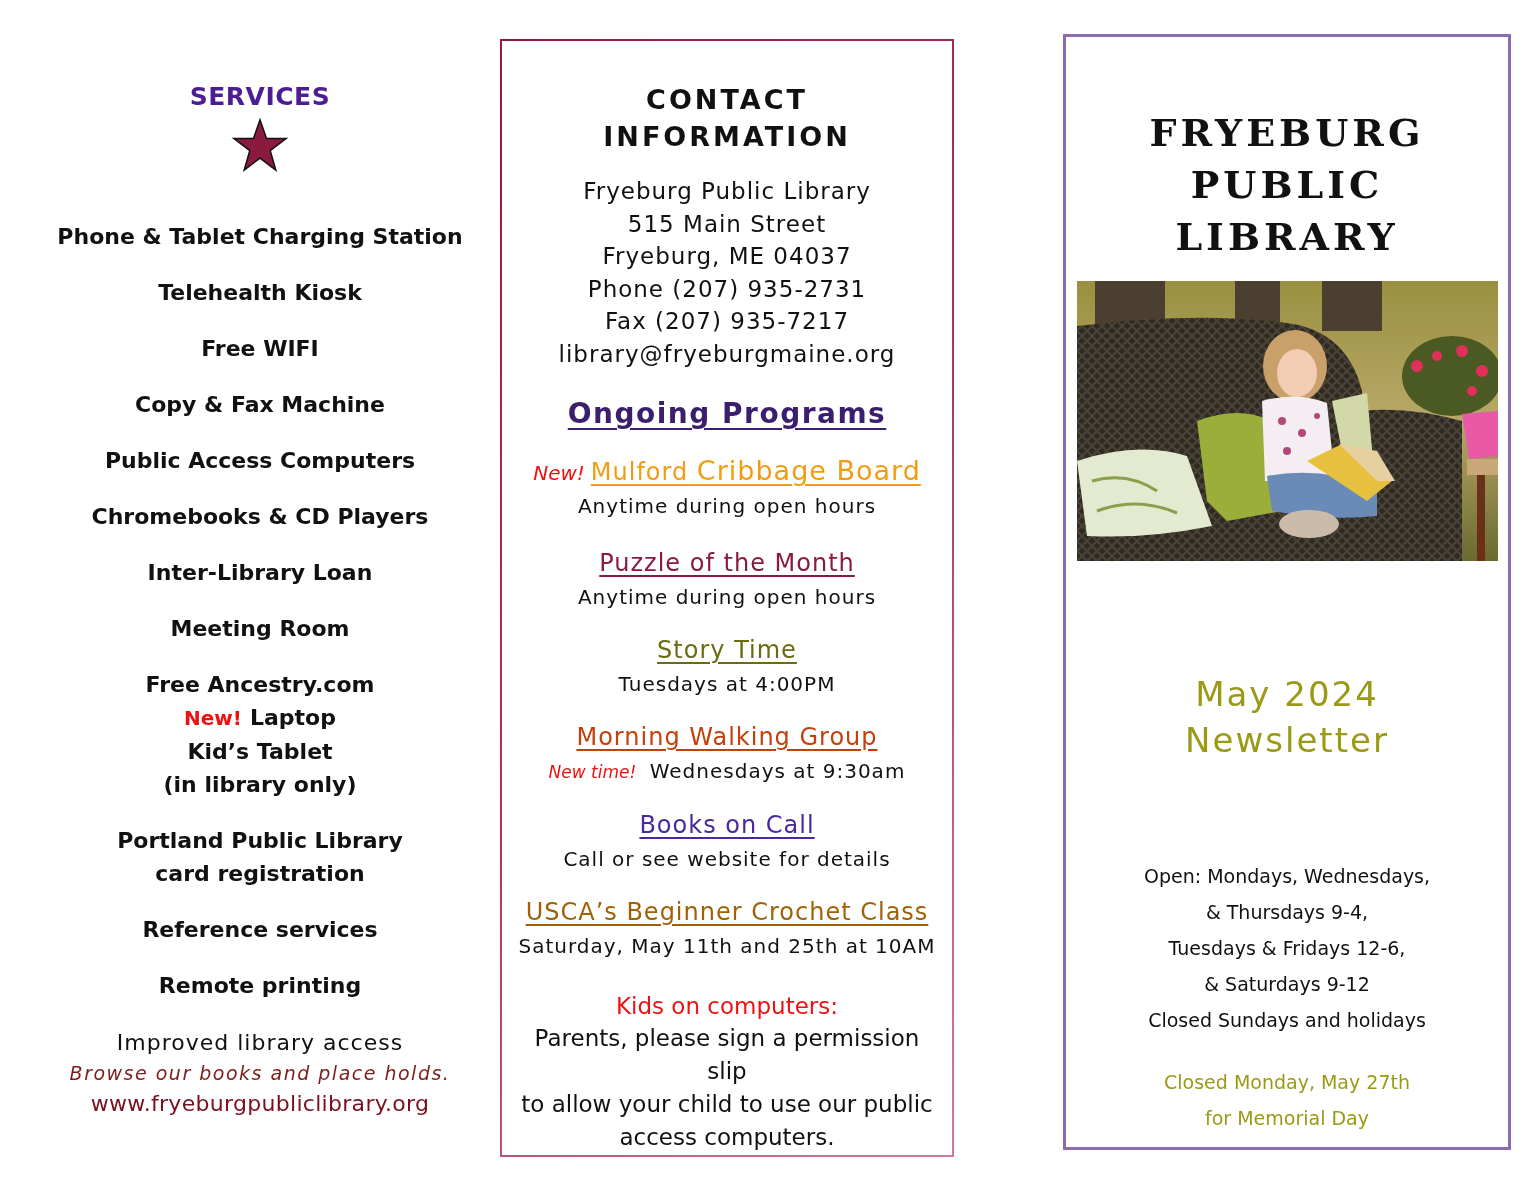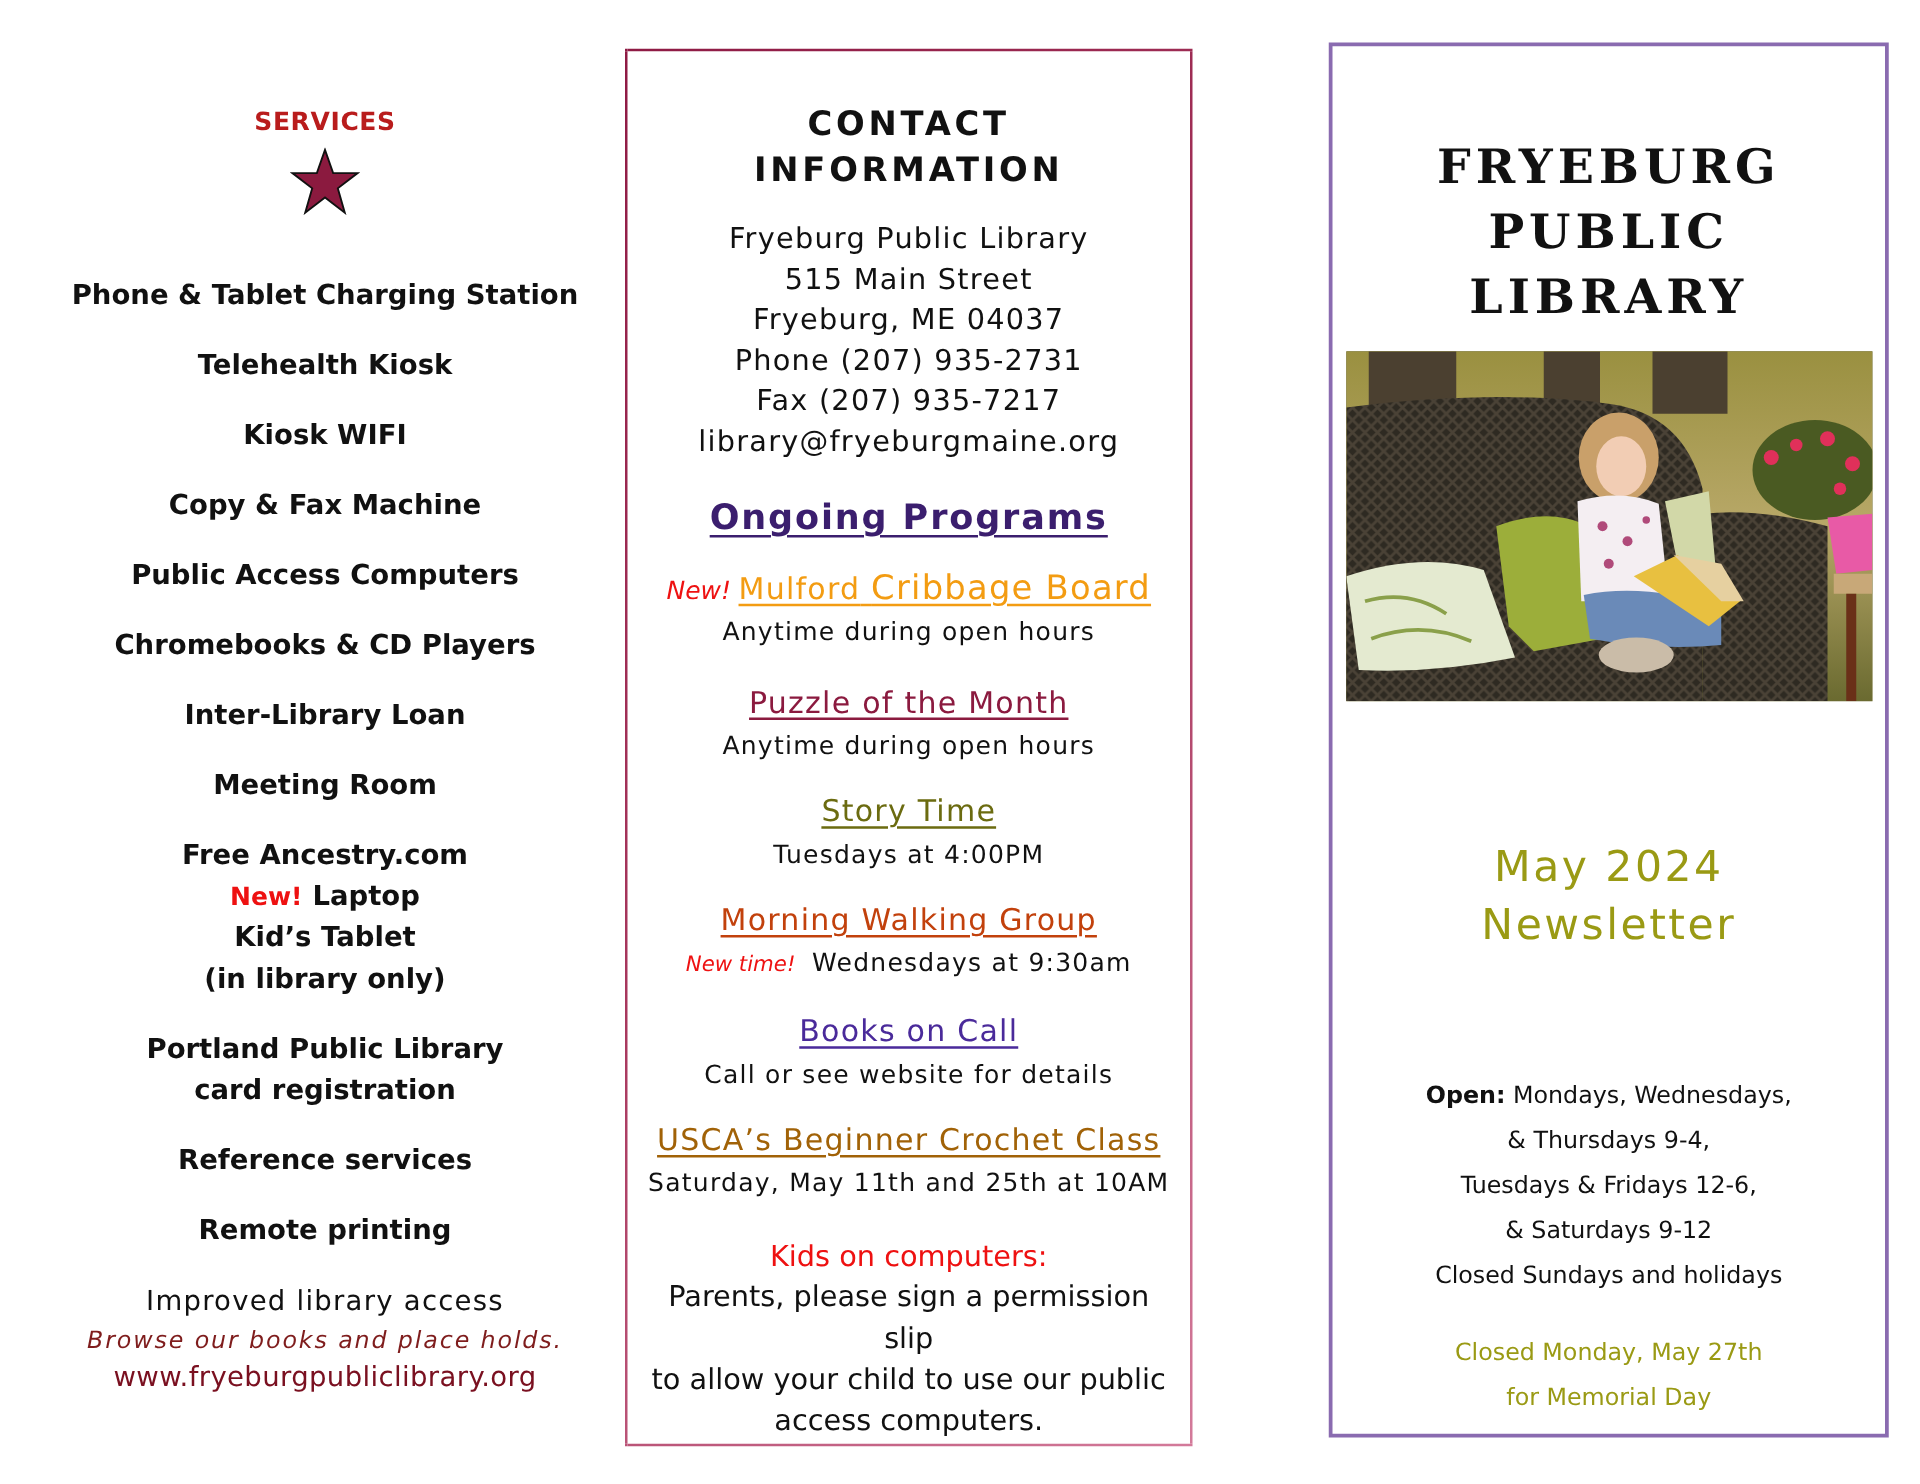--- a/index.html
+++ b/index.html
@@ -13,7 +13,7 @@
     }
     .services-title {
       font-family: "DejaVu Sans", sans-serif;
-      color: #b91c1c; font-size: 20px; letter-spacing: 0.5px;
+      color: #4c1d95; font-size: 25px; letter-spacing: 0.5px;
       line-height: 50px; height: 50px; margin-top: 2px;
     }
     .star-wrap { height: 56px; display: flex; justify-content: center; margin-top: -4px; }

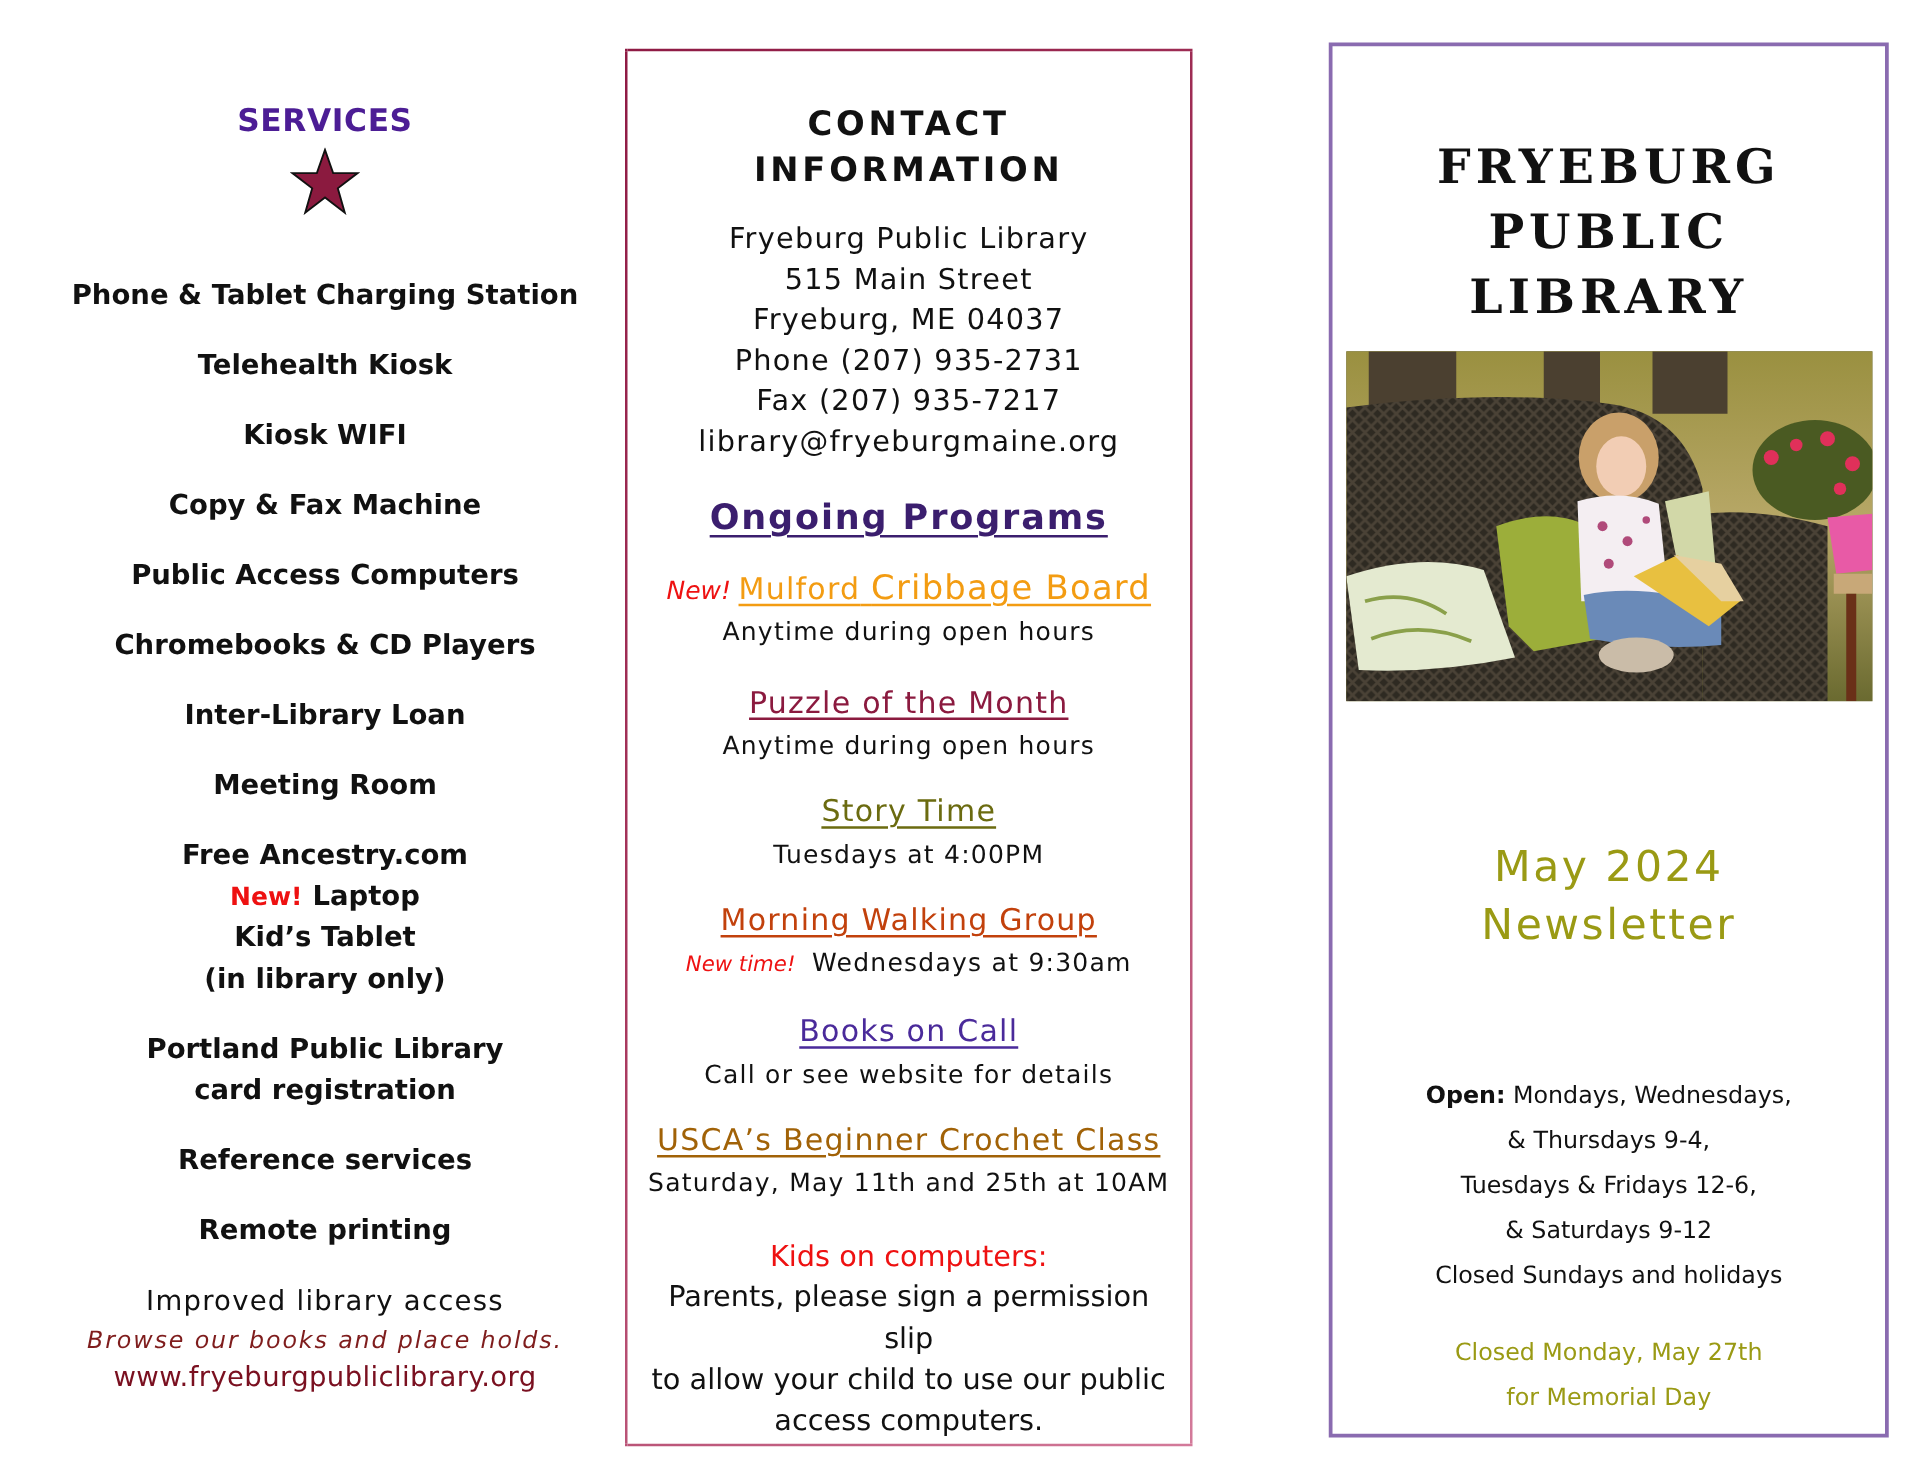--- a/index.html
+++ b/index.html
@@ -105,7 +105,7 @@
   <ul class="services-list">
     <li>Phone &amp; Tablet Charging Station</li>
     <li>Telehealth Kiosk</li>
-    <li>Kiosk WIFI</li>
+    <li>Free WIFI</li>
     <li>Copy &amp; Fax Machine</li>
     <li>Public Access Computers</li>
     <li>Chromebooks &amp; CD Players</li>

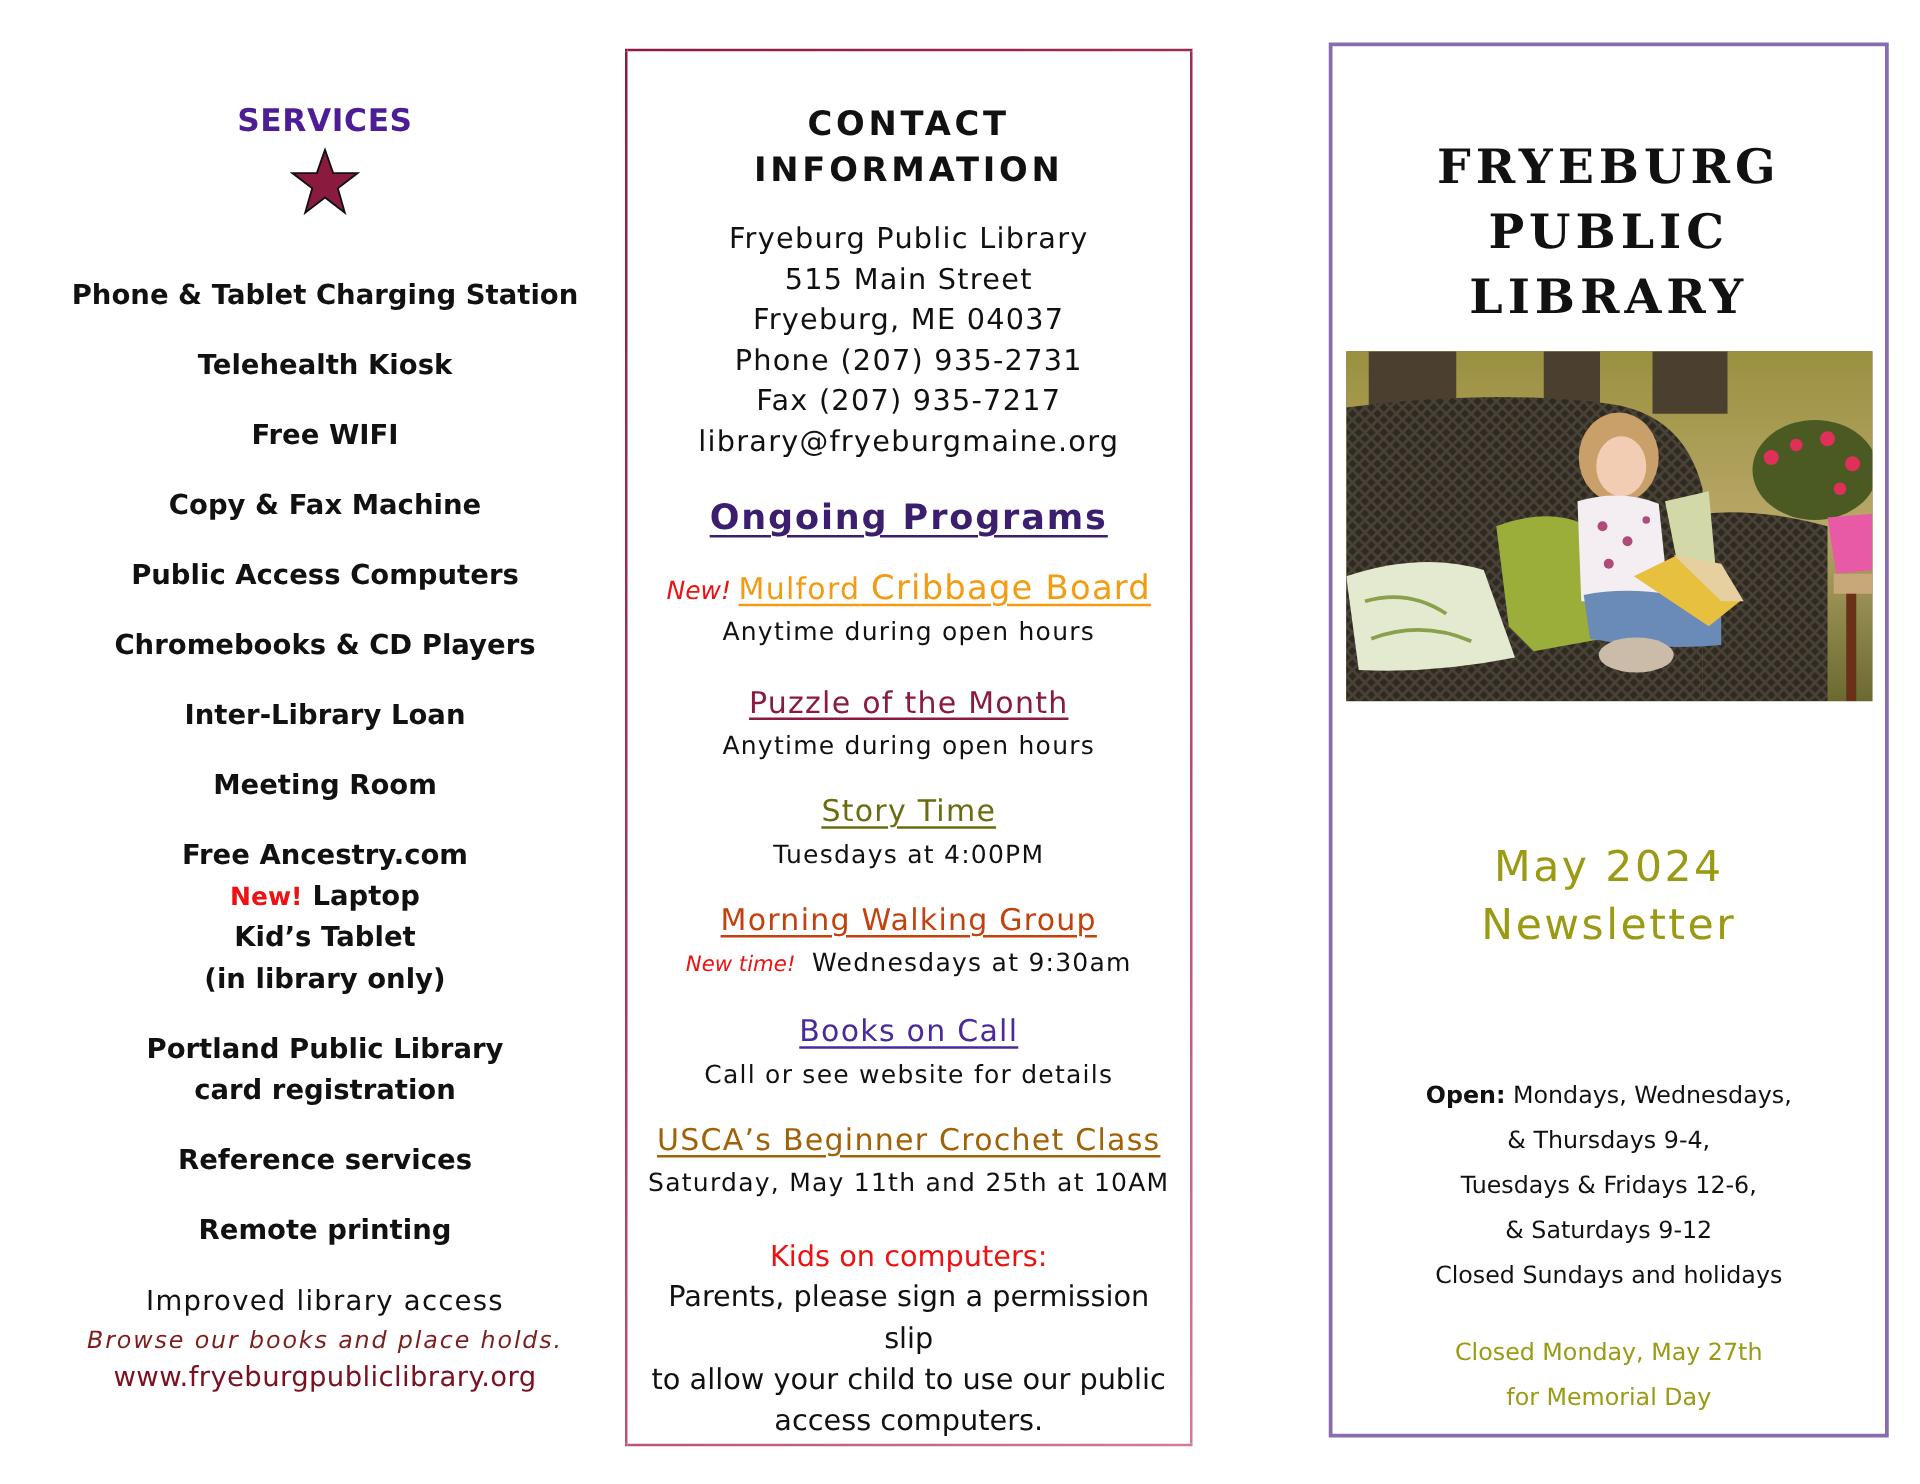--- a/index.html
+++ b/index.html
@@ -88,7 +88,7 @@
     }
     .hours { margin-top: 95px; }
     .hours div { font-size: 19px; line-height: 36px; color: #111; }
-    .hours .open-label { font-weight: bold; }
+    .hours .open-label { font-weight: normal; }
     .closed-note { margin-top: 26px; }
     .closed-note div { font-size: 19px; line-height: 36px; color: #9a9a14; }
   </style>

